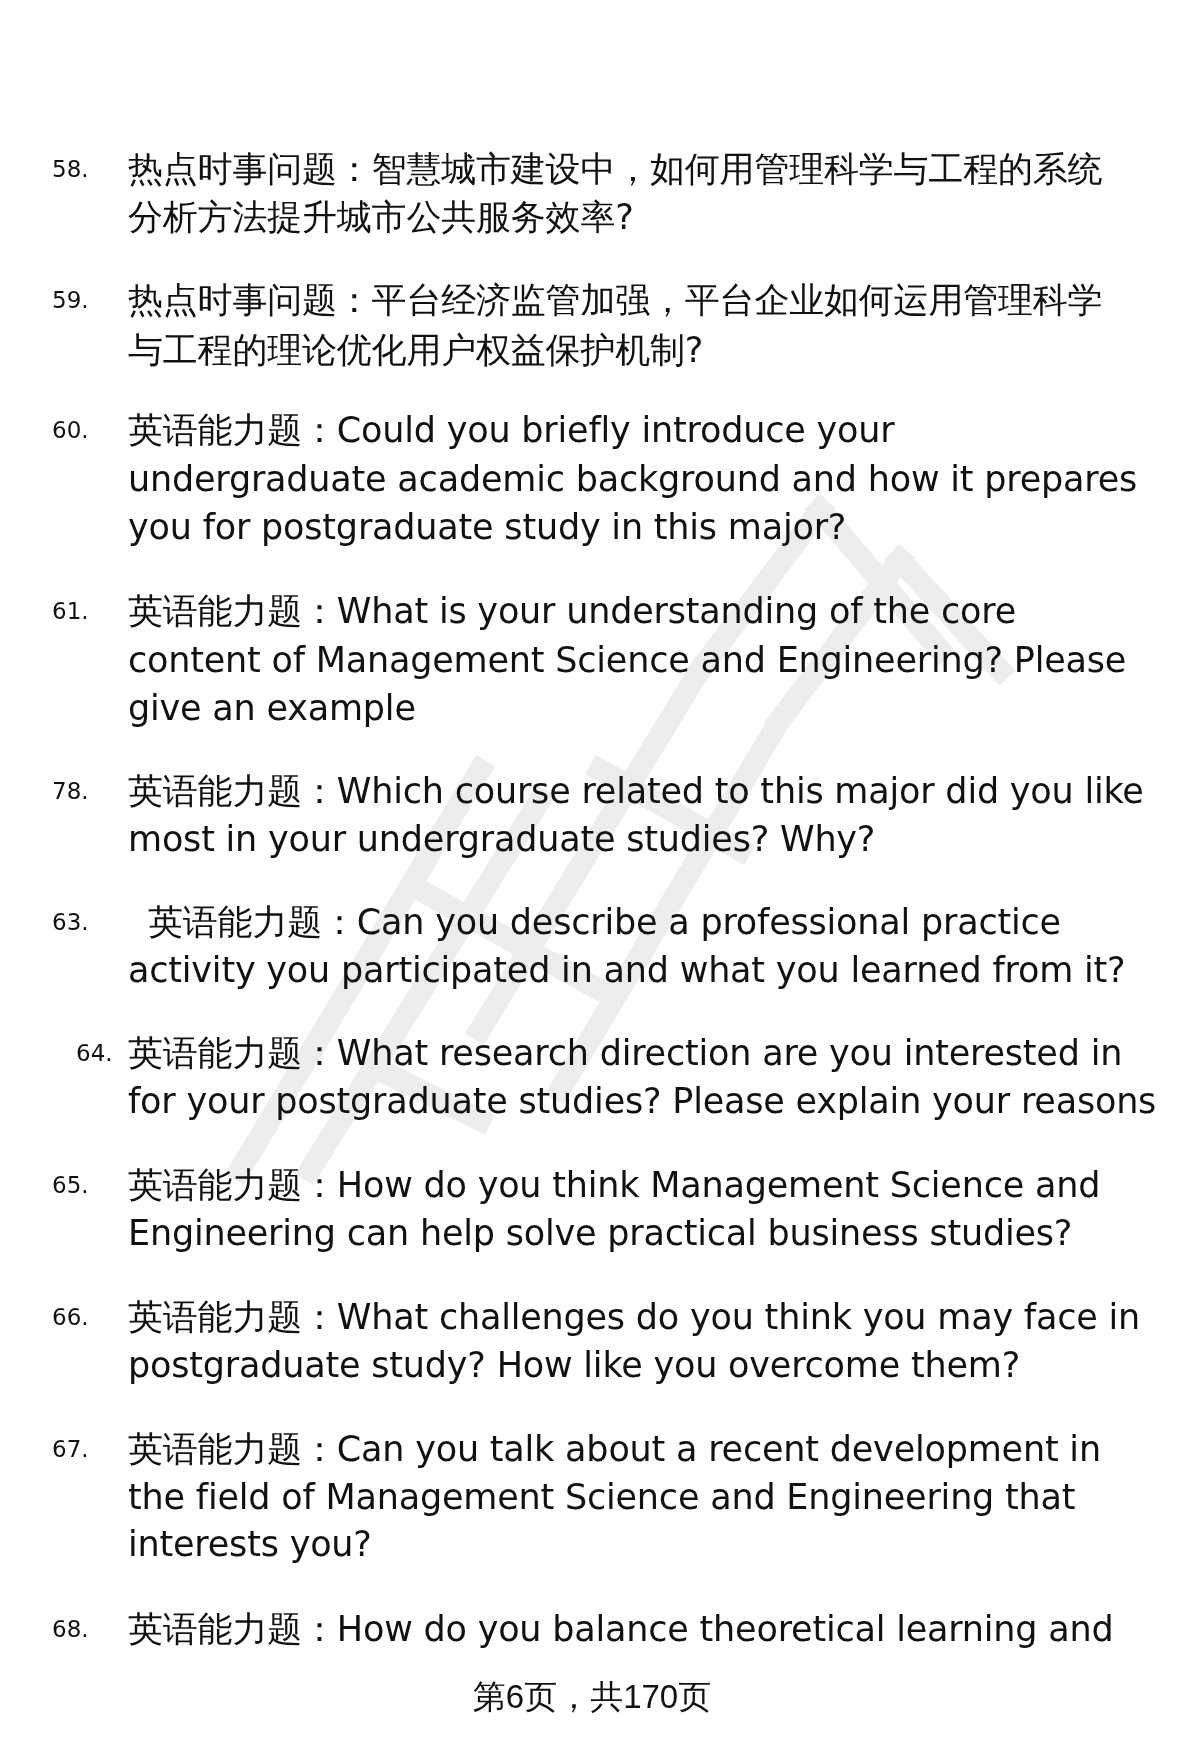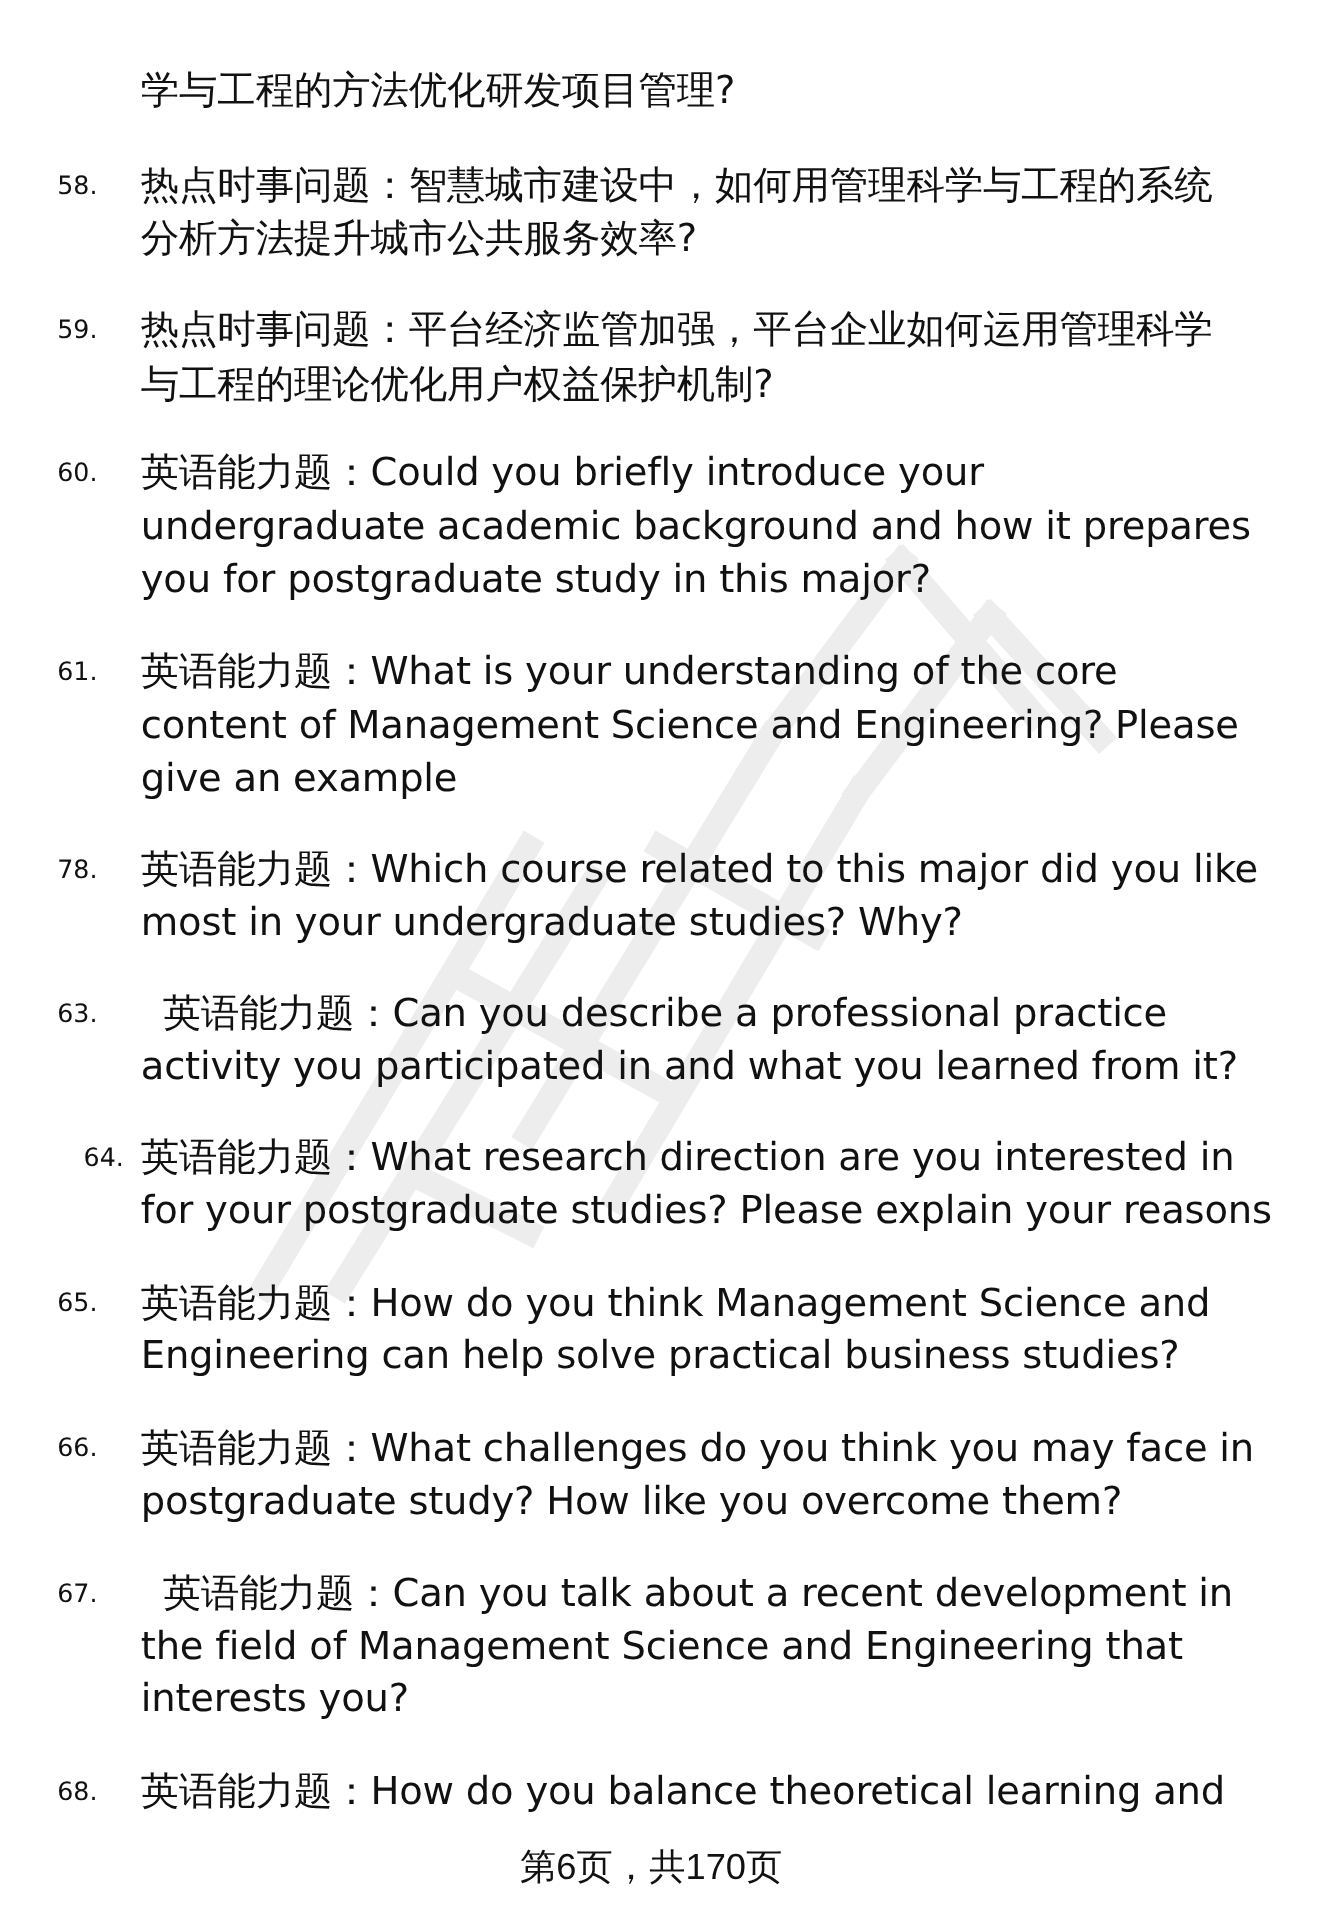--- a/index.html
+++ b/index.html
@@ -83,7 +83,6 @@
 
 <div class="page">
 
-  <div class="line" style="top:59px;">学与工程的方法优化研发项目管理?</div>
 
   <div class="item">
     <div class="num" style="top:145px;">58.</div>

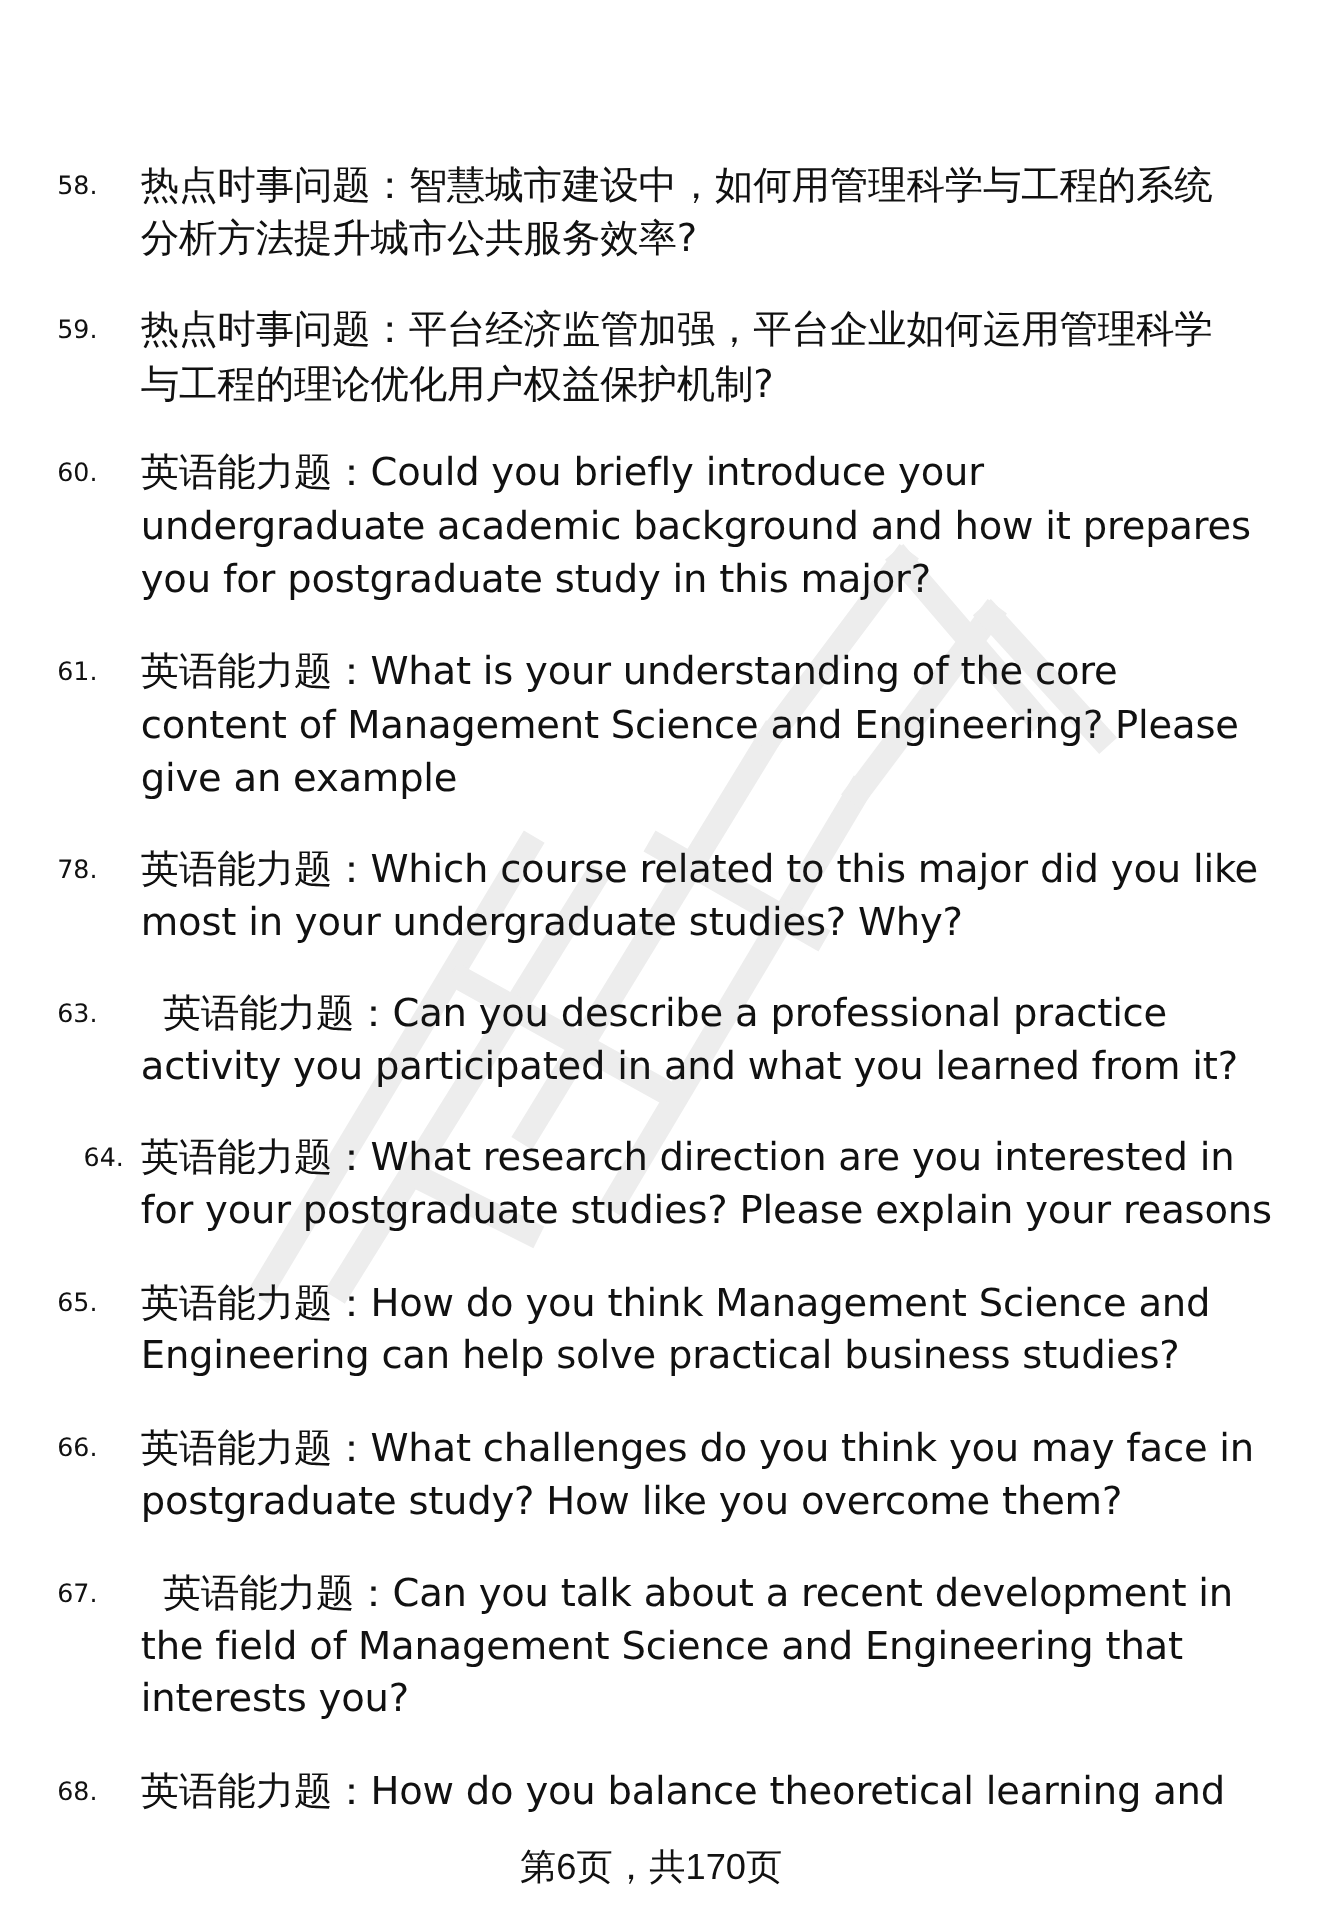--- a/index.html
+++ b/index.html
@@ -142,7 +142,7 @@
 
   <div class="item">
     <div class="num" style="top:1425px;">67.</div>
-    <div class="line" style="top:1425px;margin-left:20px;">英语能力题：Can you talk about a recent development in</div>
+    <div class="line" style="top:1425px;">英语能力题：Can you talk about a recent development in</div>
     <div class="line" style="top:1473px;">the field of Management Science and Engineering that</div>
     <div class="line" style="top:1520px;">interests you?</div>
   </div>

